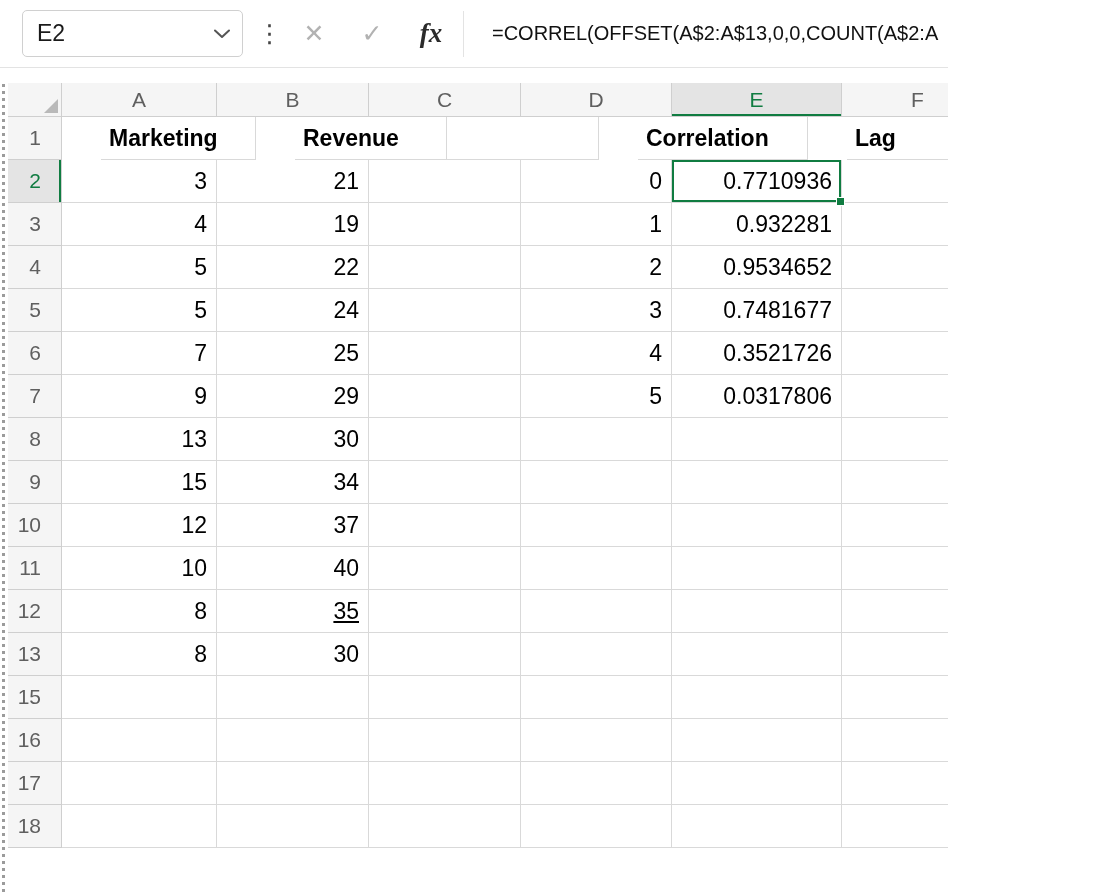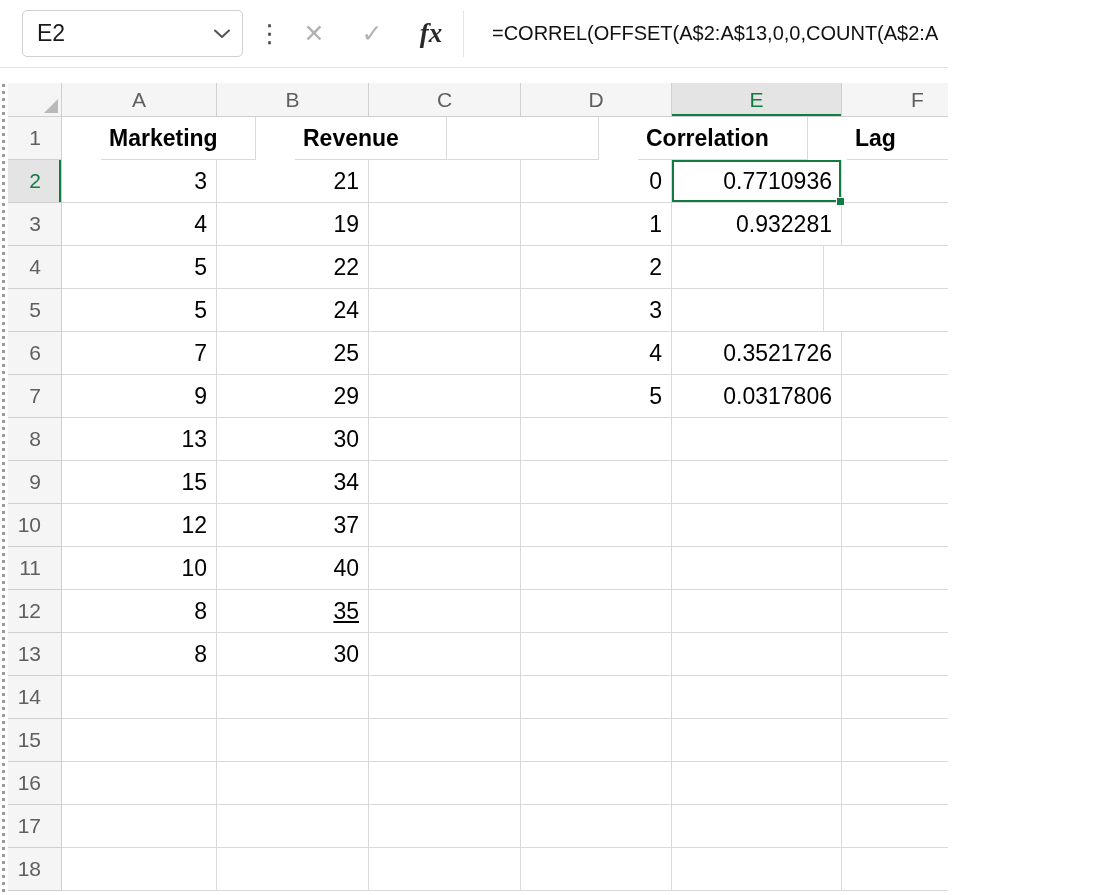--- a/index.html
+++ b/index.html
@@ -138,6 +138,7 @@
           <div class="cell right" style="width: 152px;">22</div>
           <div class="cell" style="width: 152px;"></div>
           <div class="cell right" style="width: 151px;">2</div>
+          <div class="cell right" style="width: 170px;">0.9534652</div>
           <div class="cell" style="width: 152px;"></div>
           <div class="cell" style="width: 152px;"></div>
         </div>

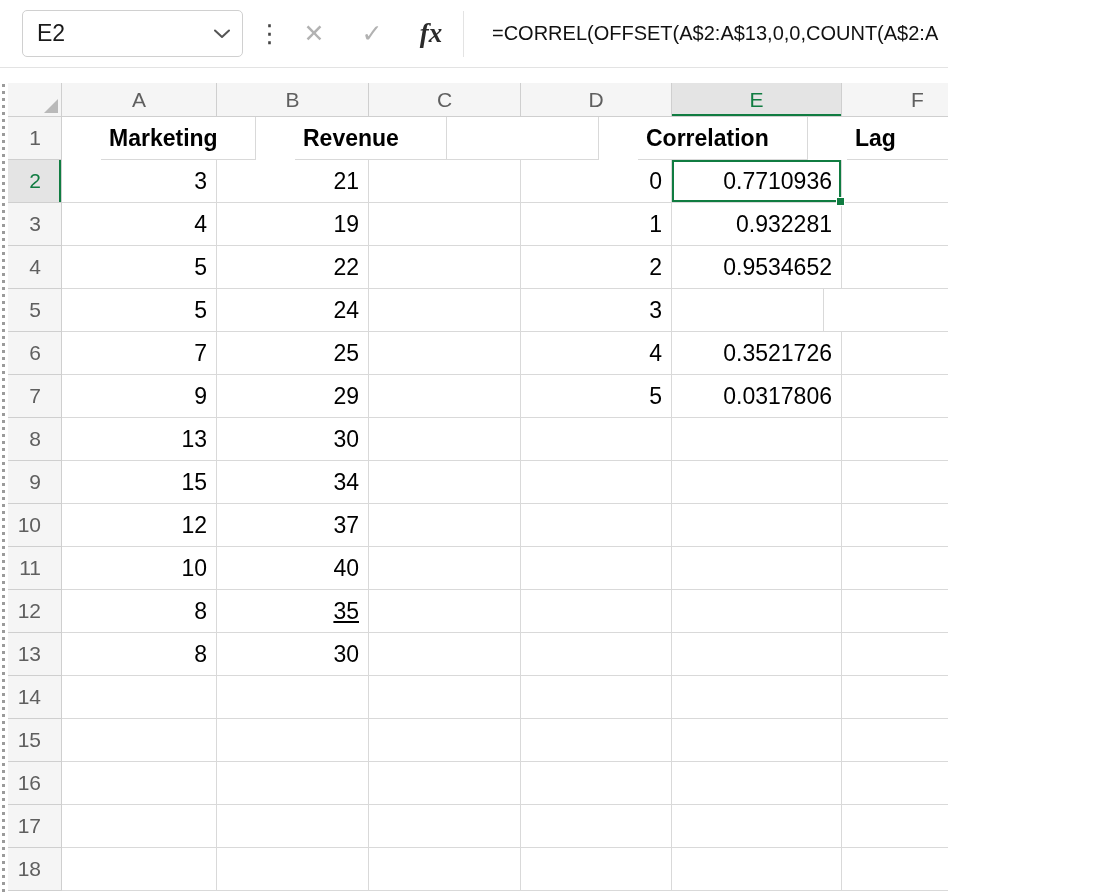--- a/index.html
+++ b/index.html
@@ -148,6 +148,7 @@
           <div class="cell right" style="width: 152px;">24</div>
           <div class="cell" style="width: 152px;"></div>
           <div class="cell right" style="width: 151px;">3</div>
+          <div class="cell right" style="width: 170px;">0.7481677</div>
           <div class="cell" style="width: 152px;"></div>
           <div class="cell" style="width: 152px;"></div>
         </div>

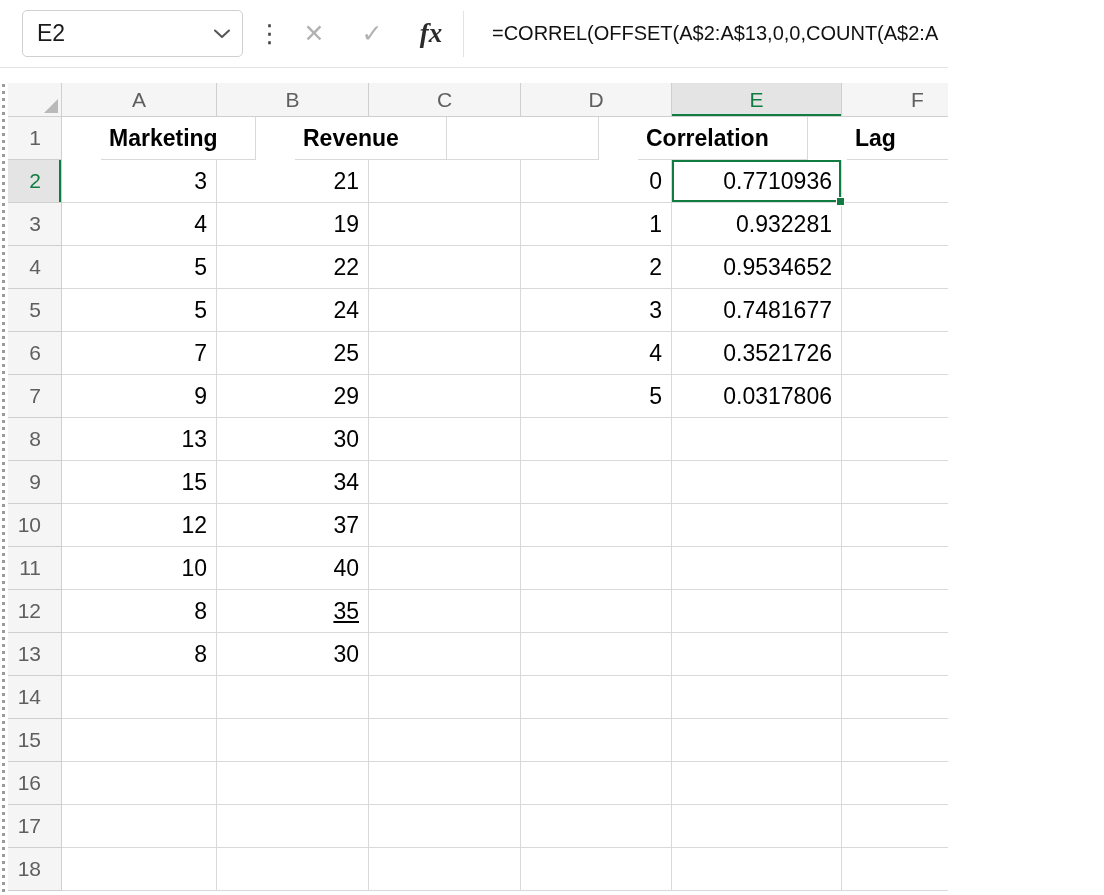--- a/index.html
+++ b/index.html
@@ -233,16 +233,6 @@
           <div class="cell" style="width: 152px;"></div>
         </div>
         <div class="grid-row">
-          <div class="row-hdr">14</div>
-          <div class="cell" style="width: 155px;"></div>
-          <div class="cell" style="width: 152px;"></div>
-          <div class="cell" style="width: 152px;"></div>
-          <div class="cell" style="width: 151px;"></div>
-          <div class="cell" style="width: 170px;"></div>
-          <div class="cell" style="width: 152px;"></div>
-          <div class="cell" style="width: 152px;"></div>
-        </div>
-        <div class="grid-row">
           <div class="row-hdr">15</div>
           <div class="cell" style="width: 155px;"></div>
           <div class="cell" style="width: 152px;"></div>

